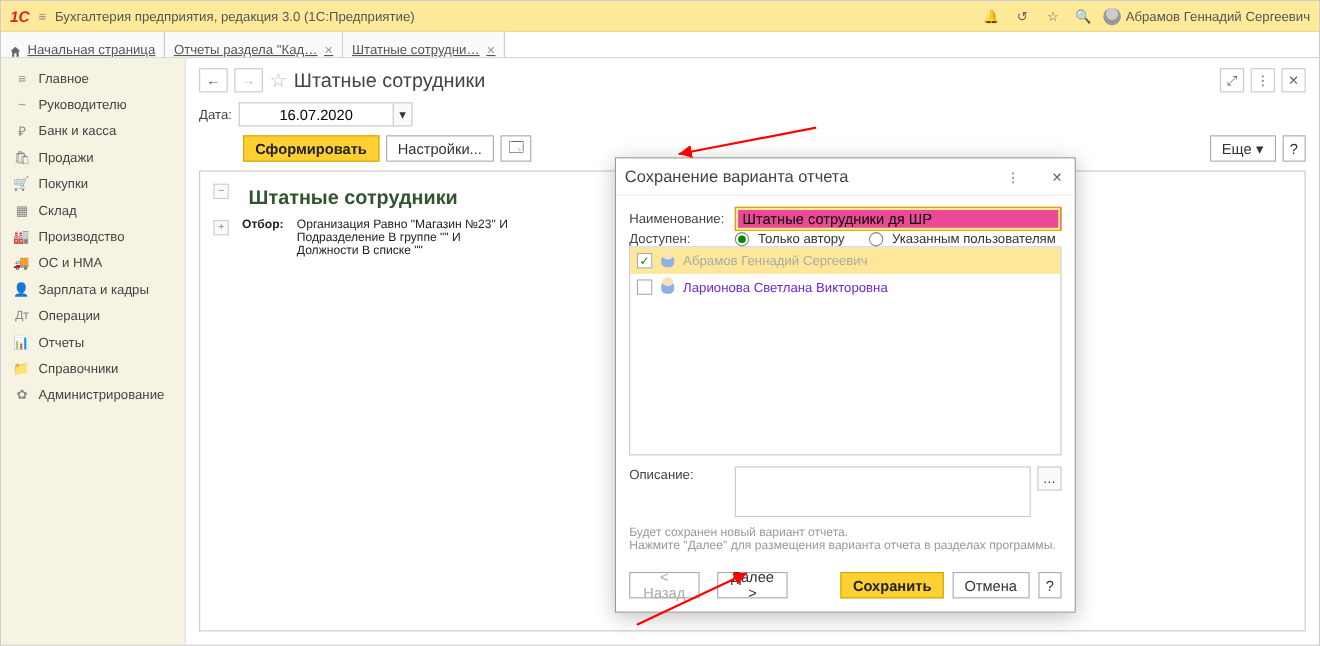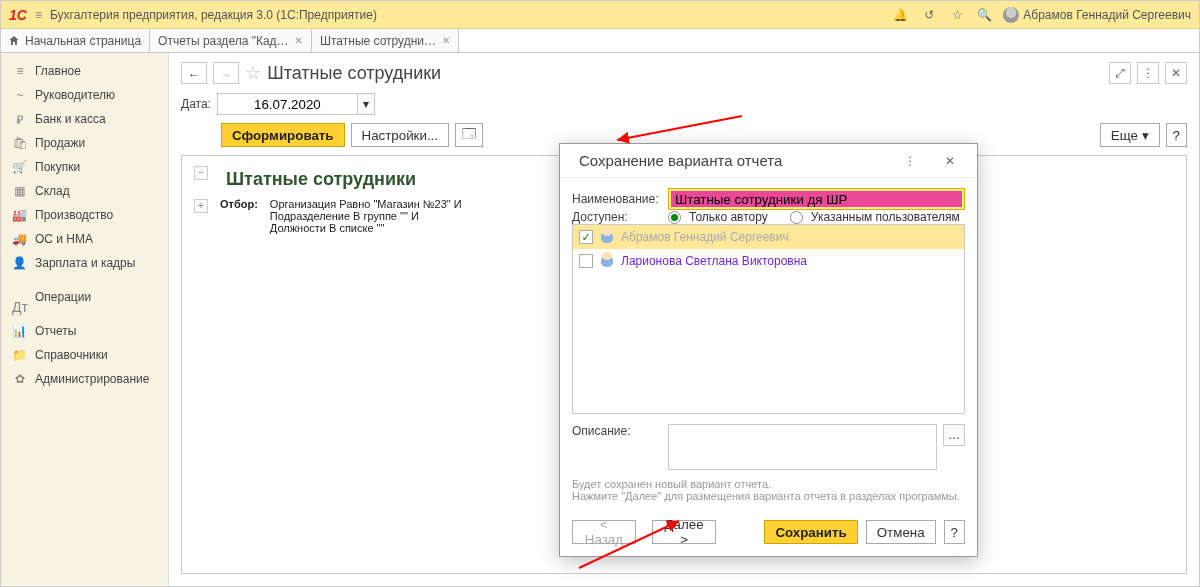--- a/index.html
+++ b/index.html
@@ -63,8 +63,8 @@
   }
   .tab{
     border-right:1px solid var(--border);
-    display:flex;align-items:center;padding:0 8px;gap:6px;
-    background:var(--tab-bg);cursor:pointer; color:#555;
+    display:flex;align-items:flex-end;padding:0 8px;gap:6px;
+    background:var(--tab-bg);cursor:pointer; color:#555;text-decoration:underline;
   }
   .tab.home::before{
     content:"";display:inline-block;width:10px;height:10px;

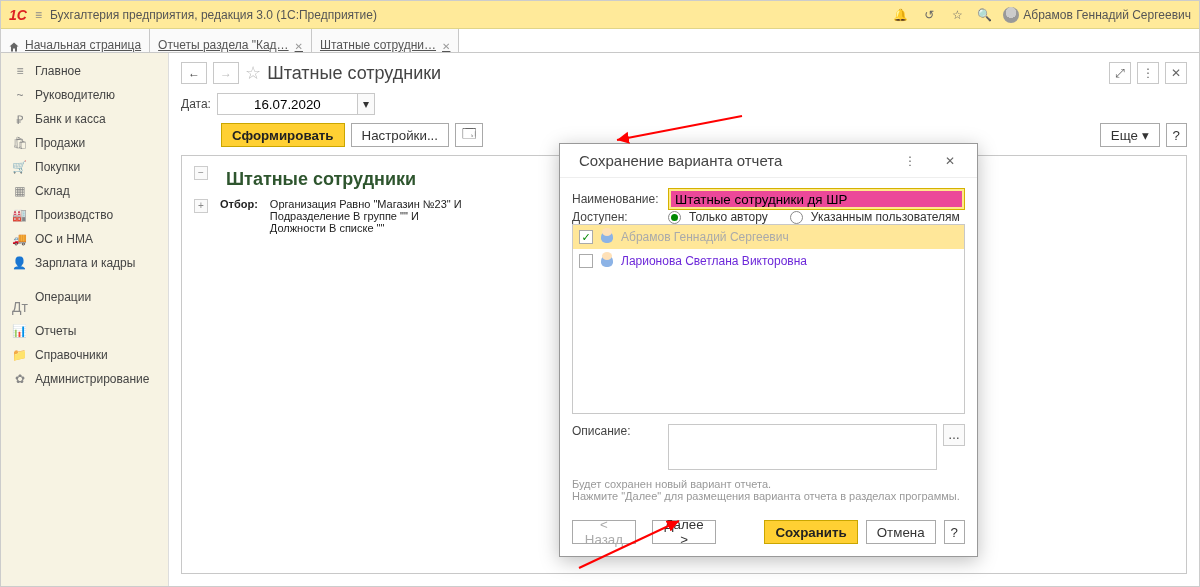--- a/index.html
+++ b/index.html
@@ -143,7 +143,7 @@
     border:1px solid #999;box-shadow:0 4px 18px rgba(0,0,0,.25);
   }
   .modal-head{
-    display:flex;align-items:center;gap:24px;padding:8px 19px;border-bottom:1px solid #eee;
+    display:flex;align-items:center;gap:24px;padding:8px 8px;border-bottom:1px solid #eee;
   }
   .modal-title{font-size:15px;color:#444;}
   .modal-head .sp{flex:1;}

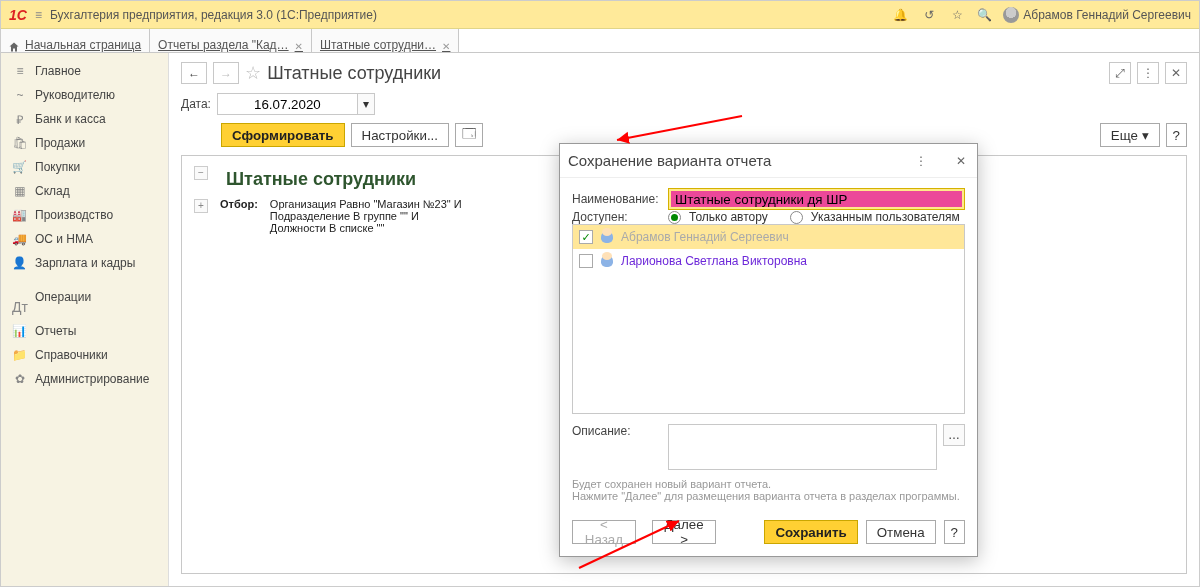--- a/index.html
+++ b/index.html
@@ -259,7 +259,7 @@
         <span>Зарплата и кадры</span>
       </div>
     <div class="nav-item">
-        <span class="nav-ico" style="font-size:14px;margin-top:20px;">Дт</span>
+        <span class="nav-ico" style="font-size:11px;">Дт</span>
         <span>Операции</span>
       </div>
     <div class="nav-item">

